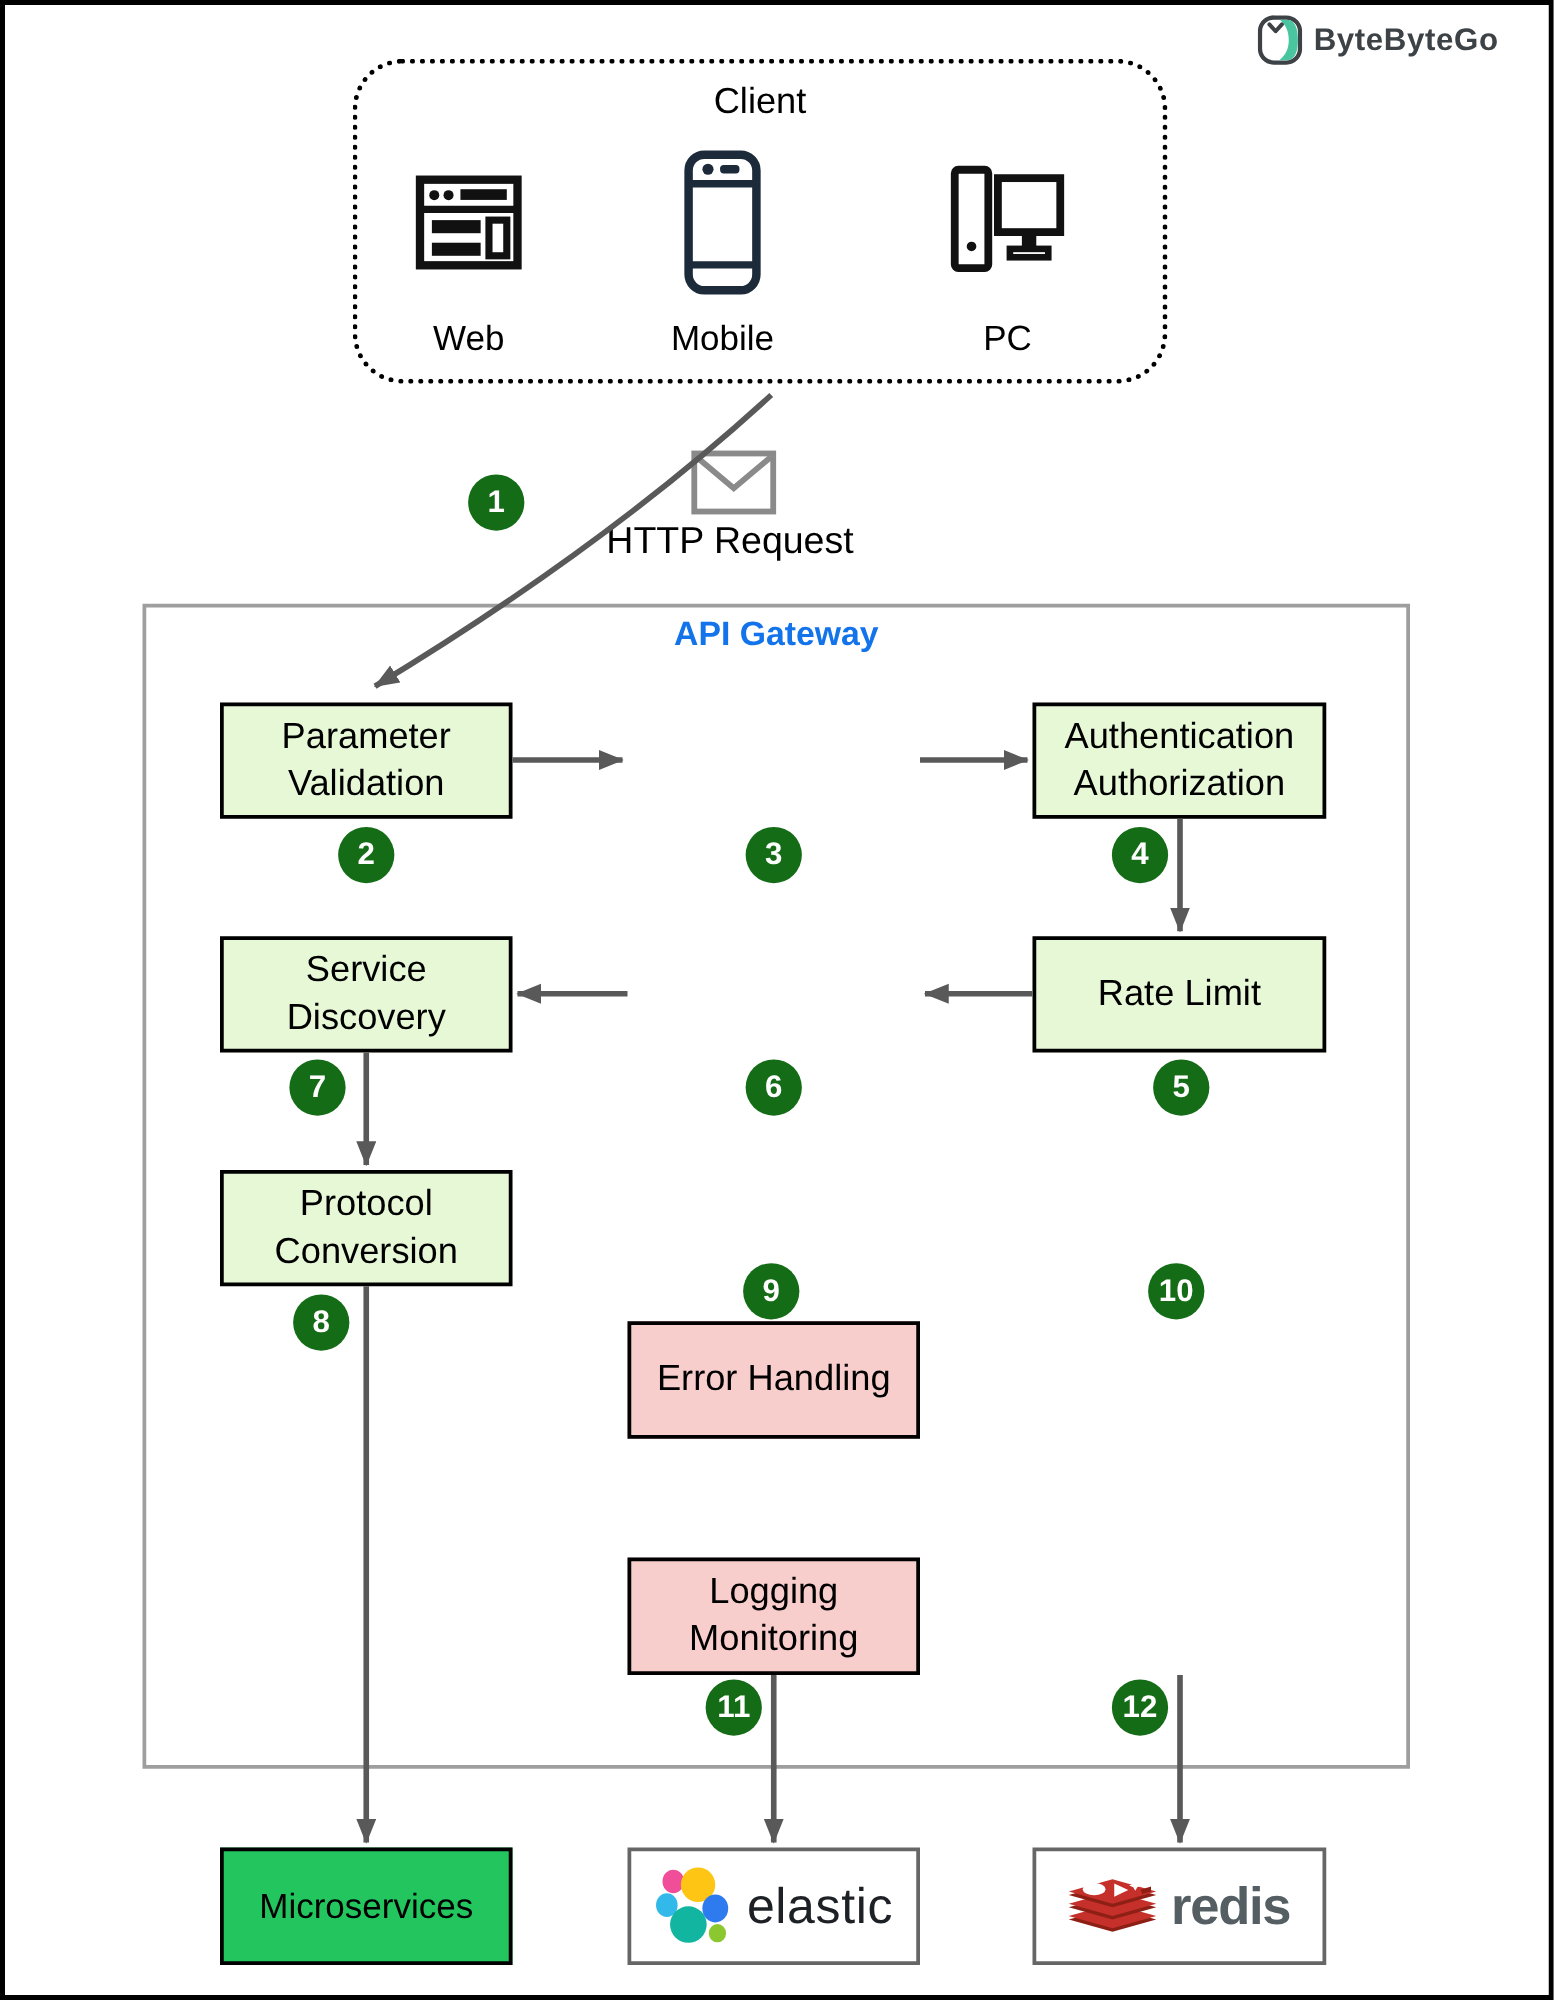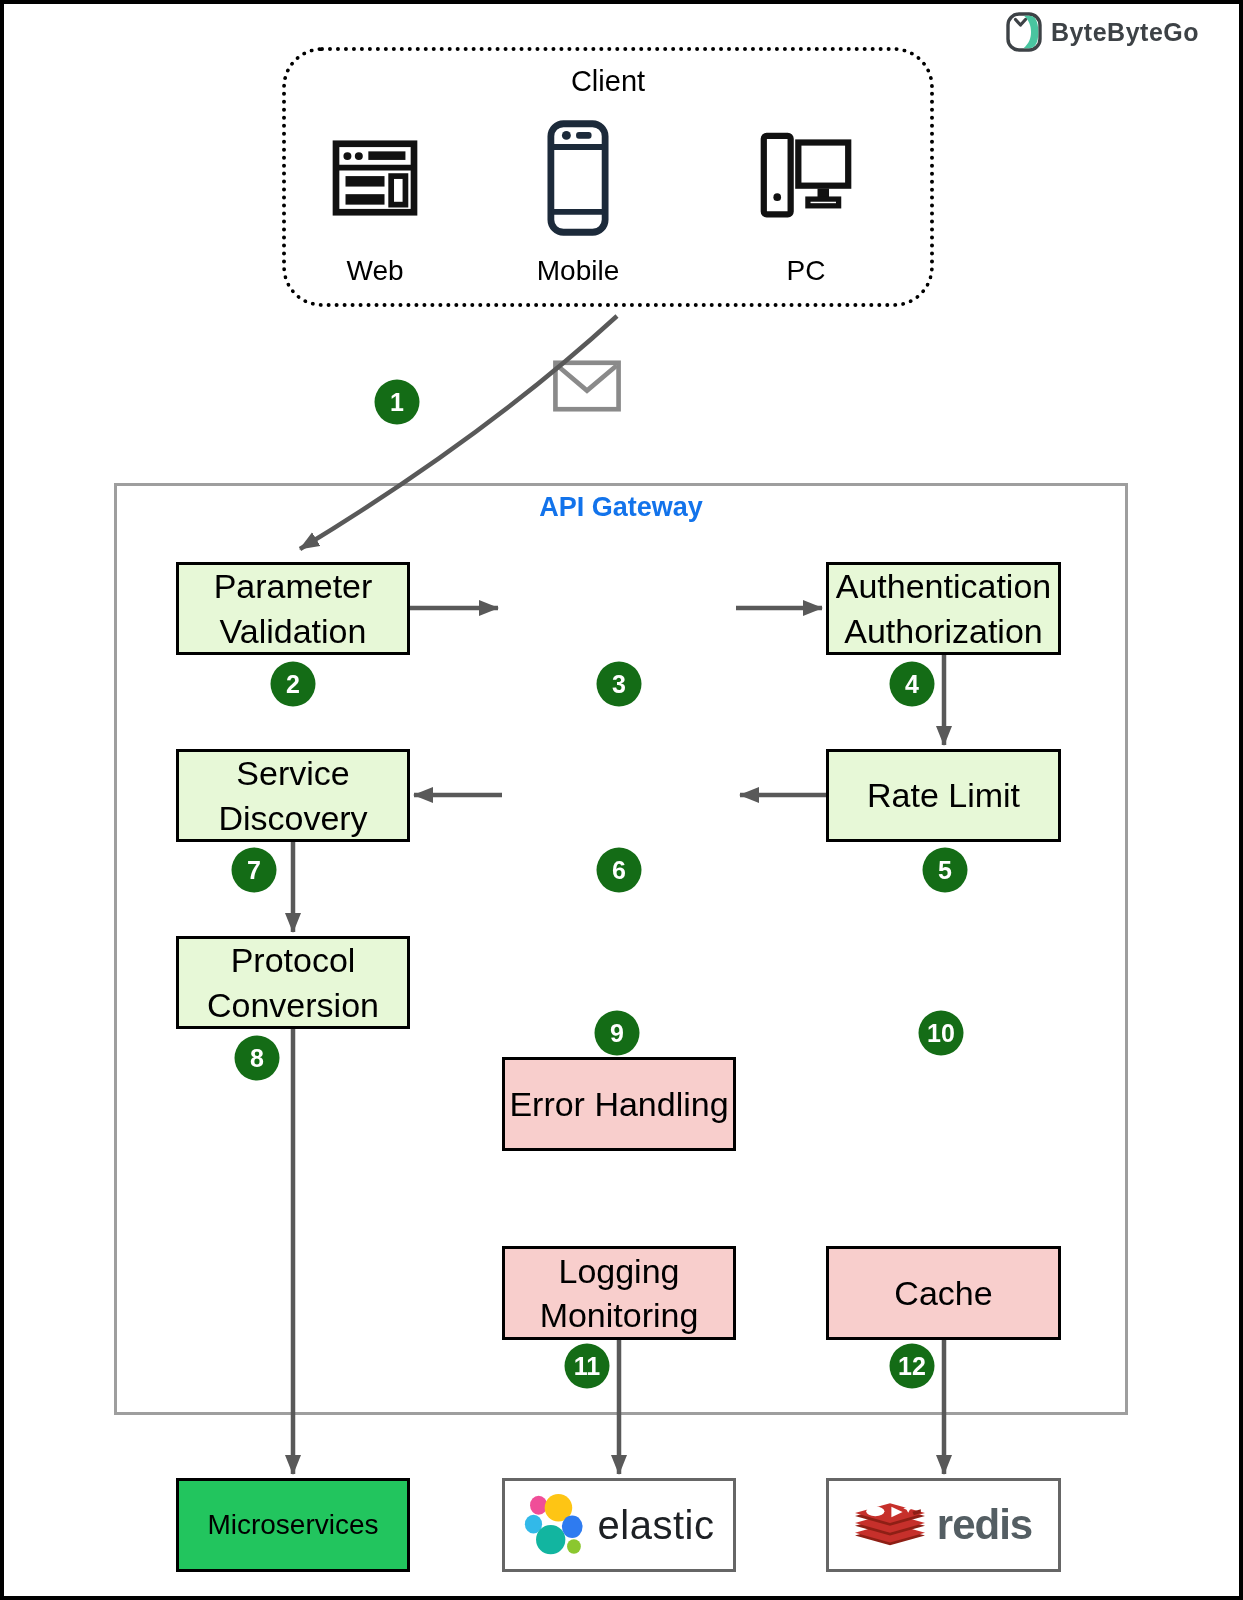--- a/index.html
+++ b/index.html
@@ -125,6 +125,7 @@
       <path d="M5 6 L37 33 L69 6" fill="none" stroke="#8a8a8a" stroke-width="5"></path>
     </svg>
   </div>
+  <div class="http-label">HTTP Request</div>
 
   <div class="gateway"></div>
   <div class="gateway-title">API Gateway</div>

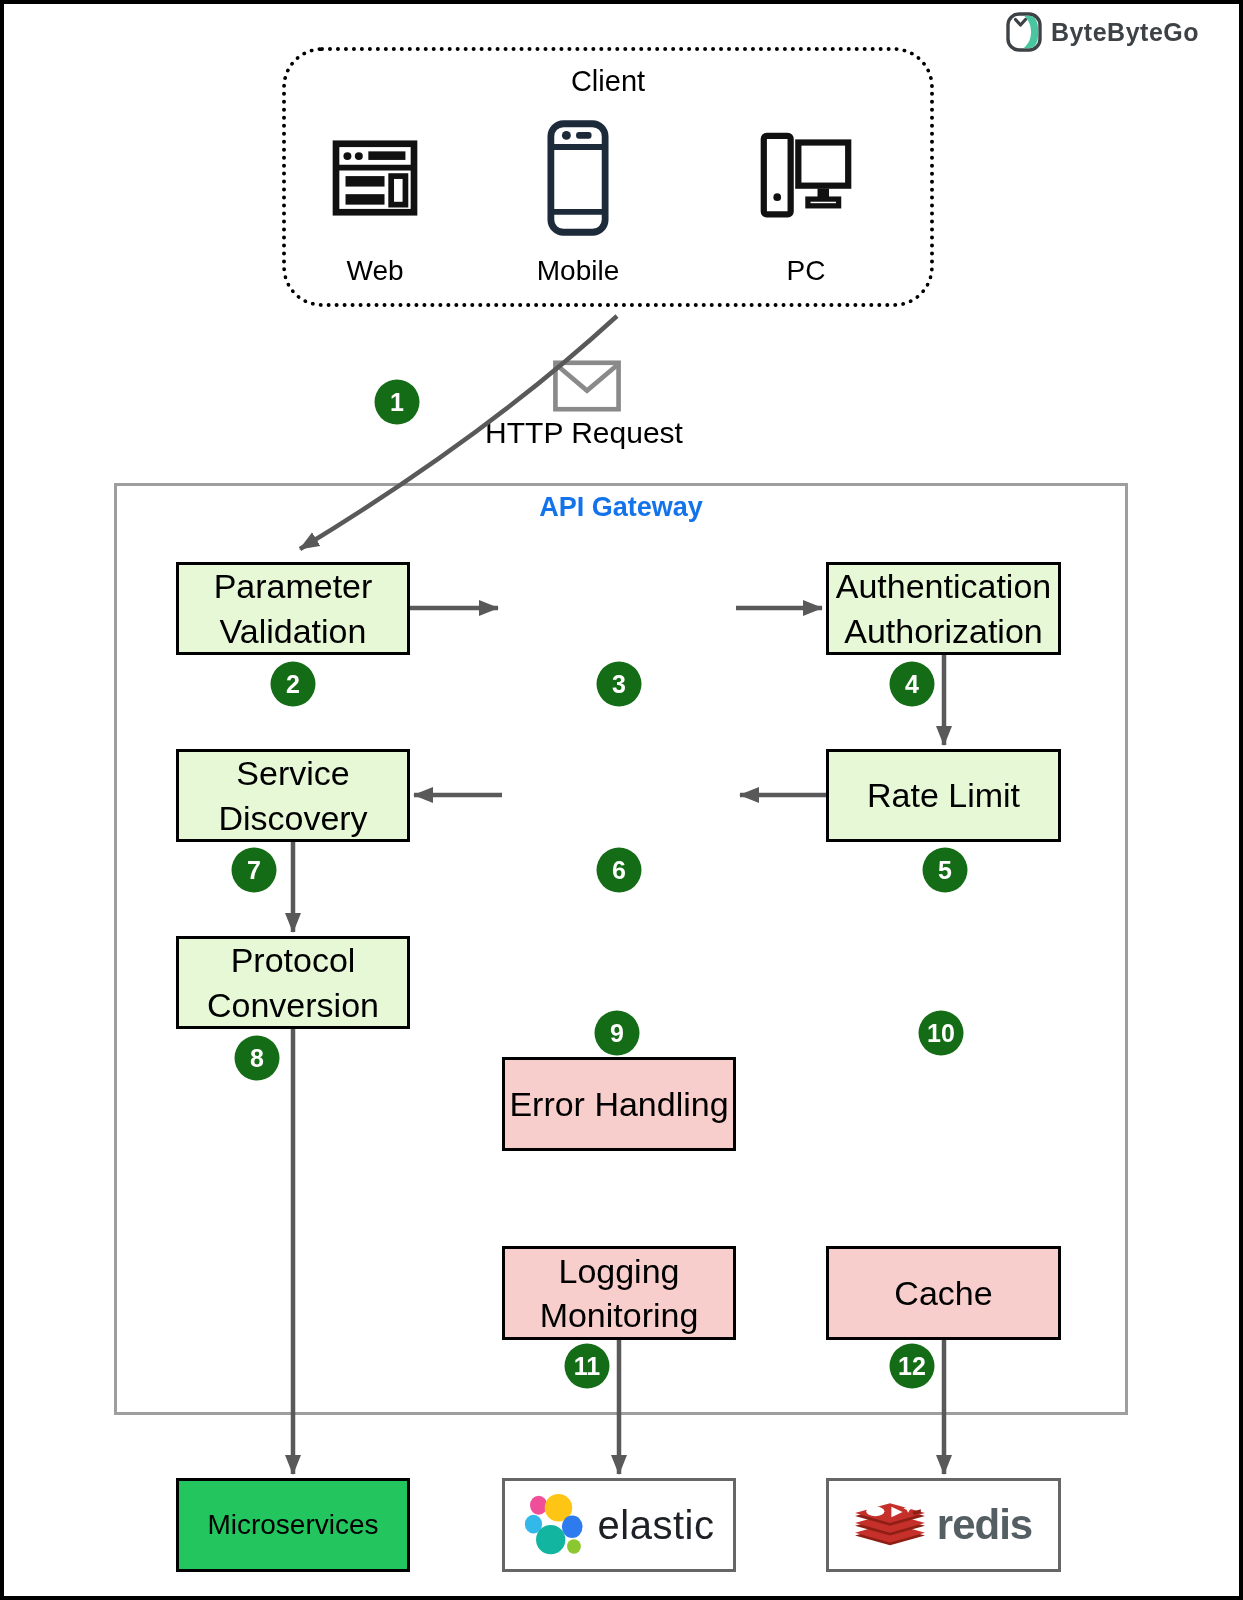--- a/index.html
+++ b/index.html
@@ -37,7 +37,7 @@
   .node{
     position:absolute; box-sizing:border-box; border:3px solid #000;
     display:flex; align-items:center; justify-content:center; text-align:center;
-    font-size:34px; line-height:1.3; white-space:pre-line; z-index:2;
+    font-size:29px; line-height:1.3; white-space:pre-line; z-index:2;
   }
   .node.green{background:#e7f8d7;}
   .node.pink{background:#f8cecc;}

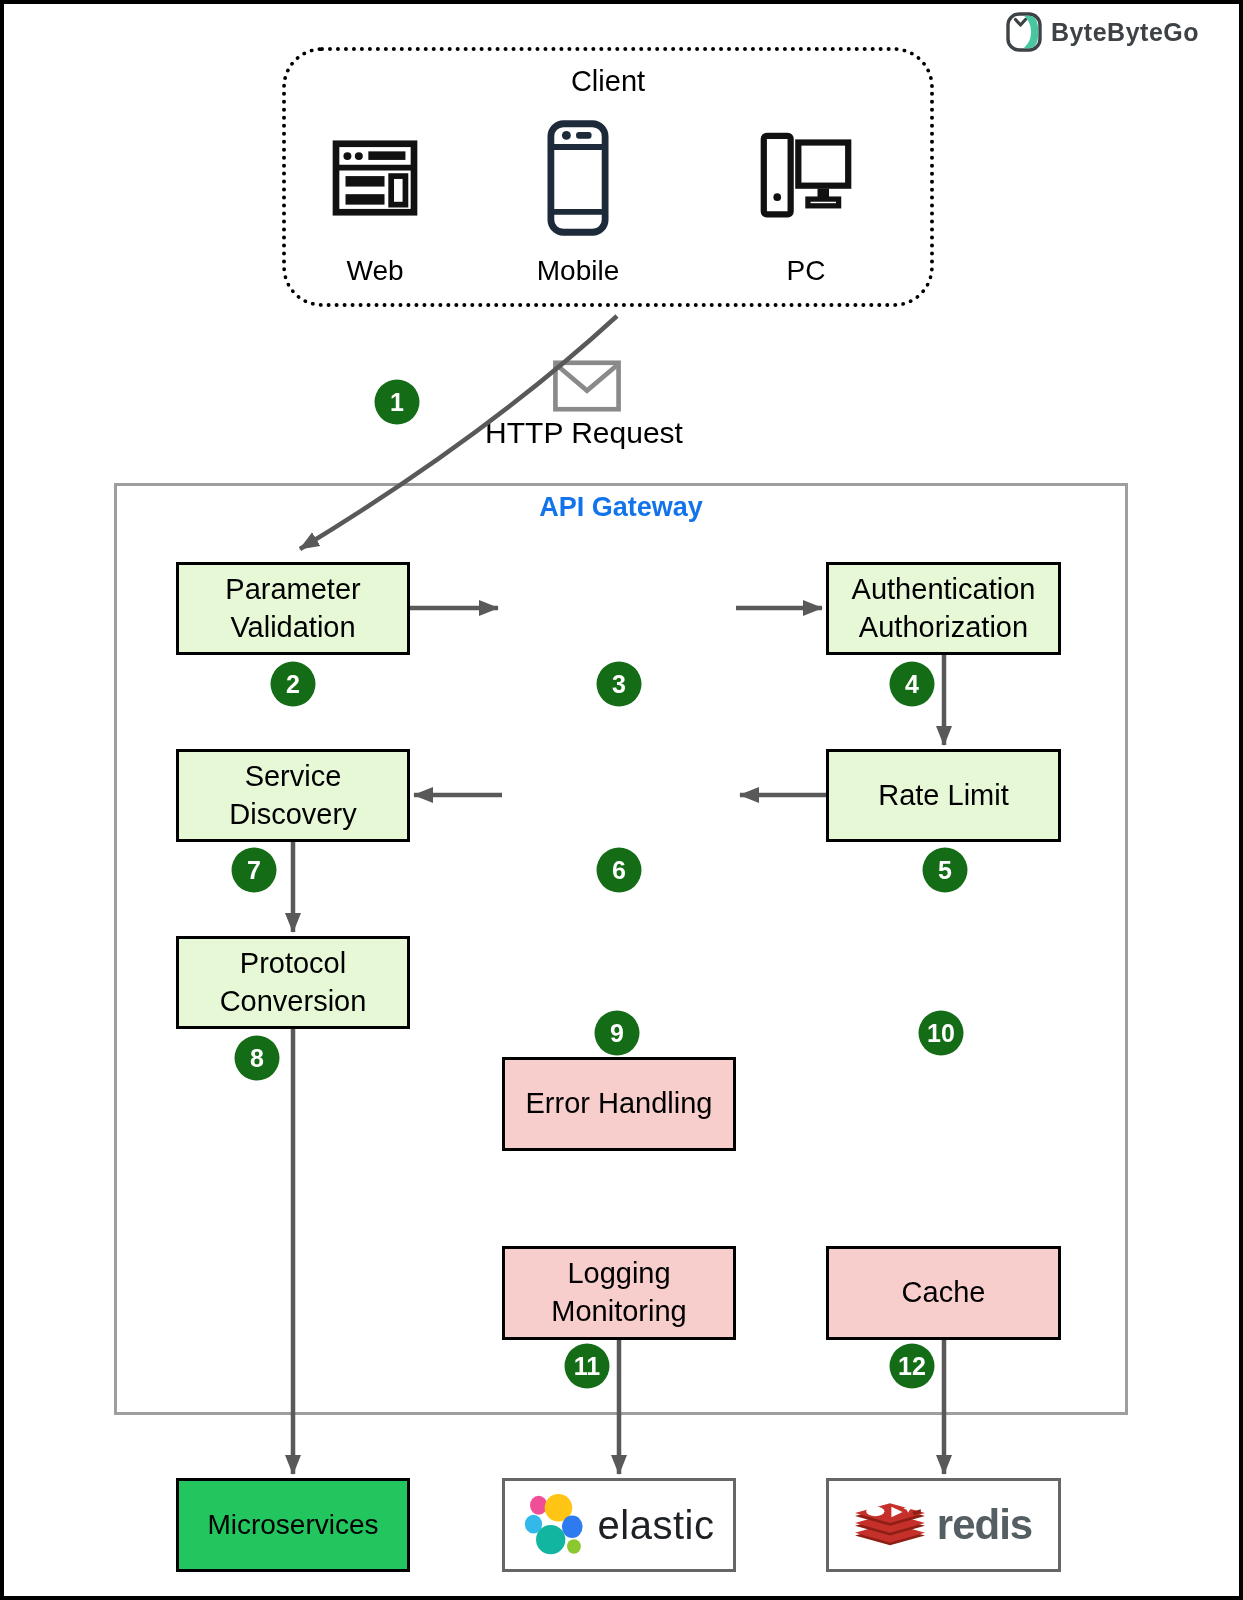--- a/index.html
+++ b/index.html
@@ -142,7 +142,6 @@
   <div class="node pink" style="left:498px; top:1053px; width:234px; height:94px;">Error Handling</div>
   <div class="node pink" style="left:498px; top:1242px; width:234px; height:94px;">Logging
 Monitoring</div>
-  <div class="node pink" style="left:822px; top:1242px; width:235px; height:94px;">Cache</div>
 
   <div class="node blue" style="left:172px; top:1474px; width:234px; height:94px; font-size:28px;">Microservices</div>
 

